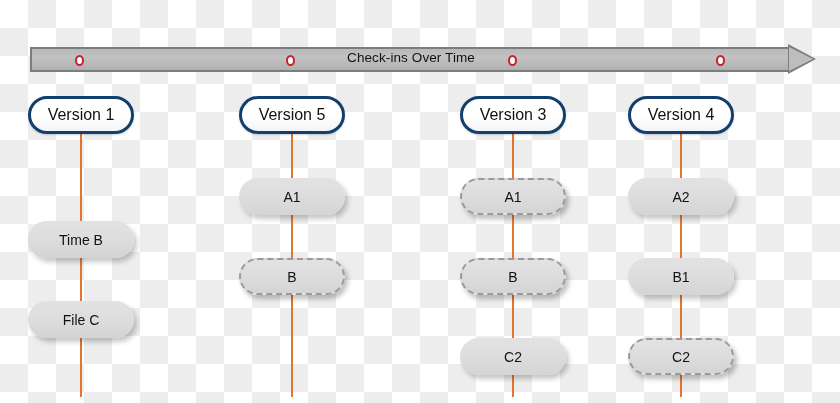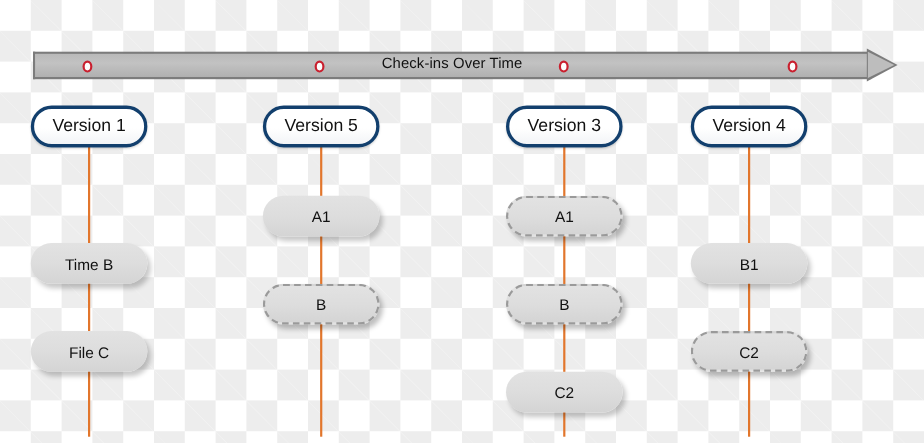--- a/index.html
+++ b/index.html
@@ -196,6 +196,7 @@
         <div class="connector" style="top: 36px; height: 265px; background: rgb(226, 118, 44);"></div>
         <div class="version-chip">Version 4</div>
         <div class="node-spacer-a"></div>
+        <div class="node solid">A2</div>
         <div class="node-spacer-b"></div>
         <div class="node solid">B1</div>
         <div class="node-spacer-b"></div>

